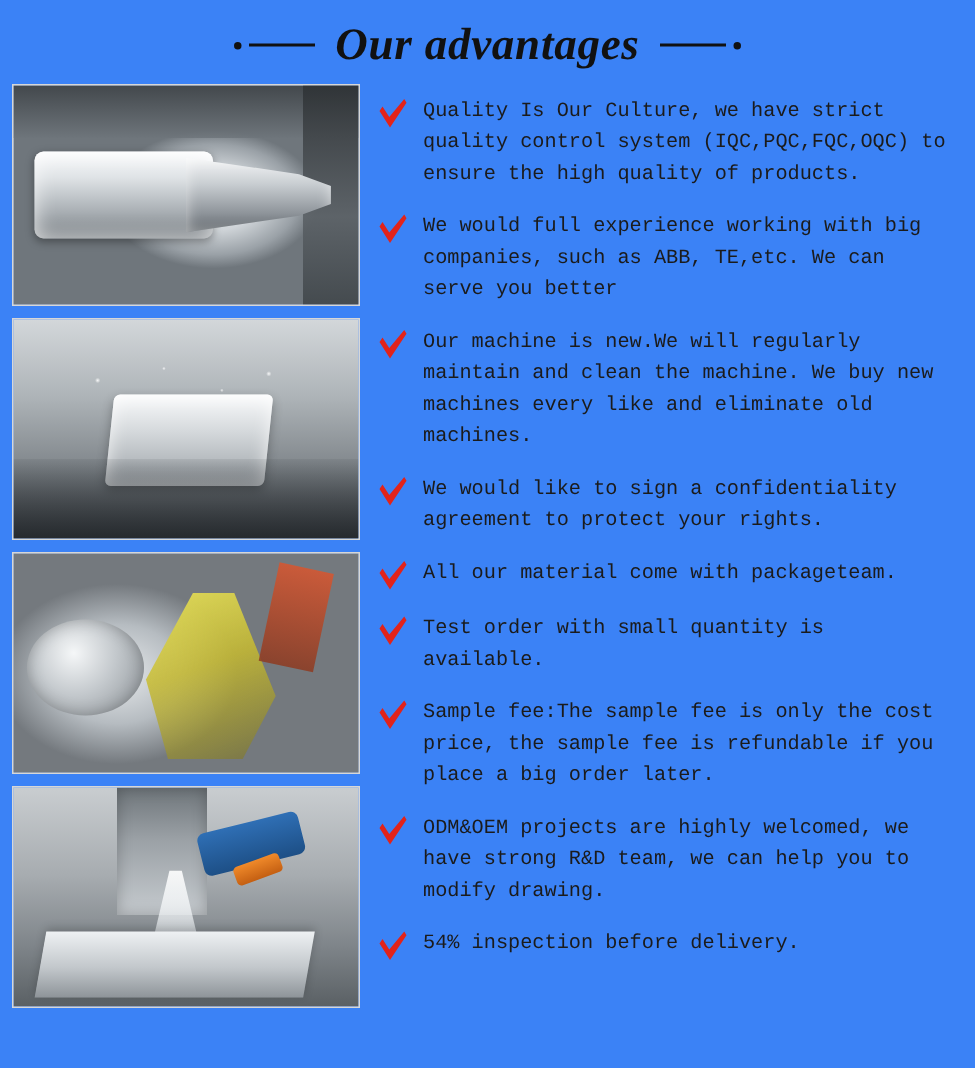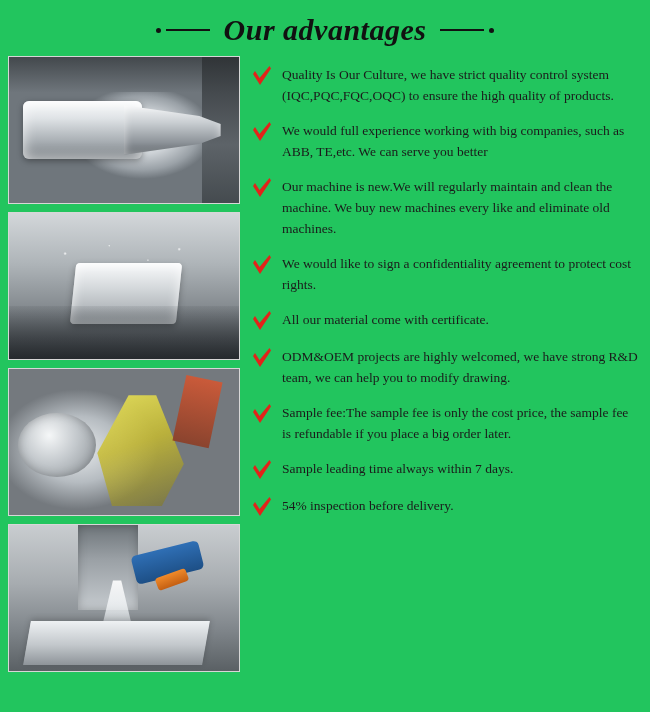--- a/index.html
+++ b/index.html
@@ -18,7 +18,7 @@
     position: relative;
     width: 650px;
     height: 712px;
-    background: #22c55e;
+    background: #3b82f6;
   }
 
   

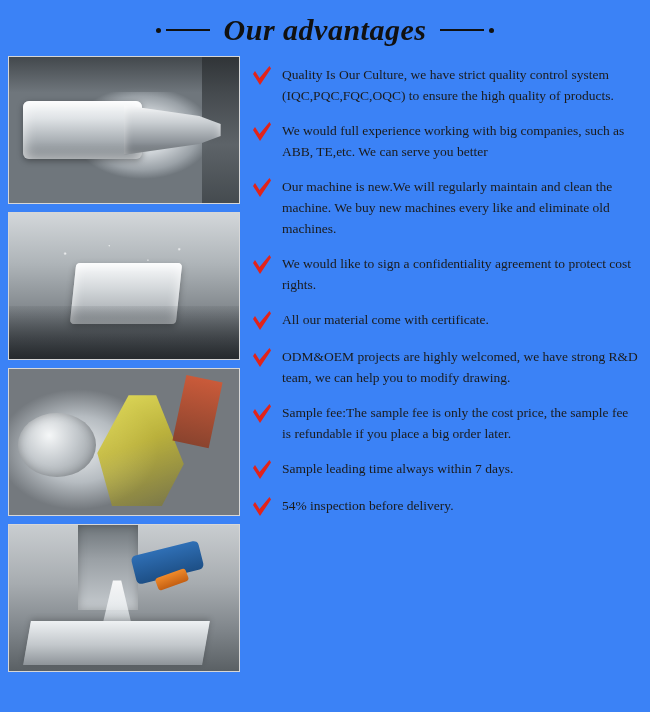--- a/index.html
+++ b/index.html
@@ -255,7 +255,7 @@
     font-size: 13.5px;
     line-height: 21px;
     color: #1b1b1b;
-    font-family: Liberation Serif, serif;
+    font-family: Liberation Mono, monospace;
   }
 </style>
 </head>

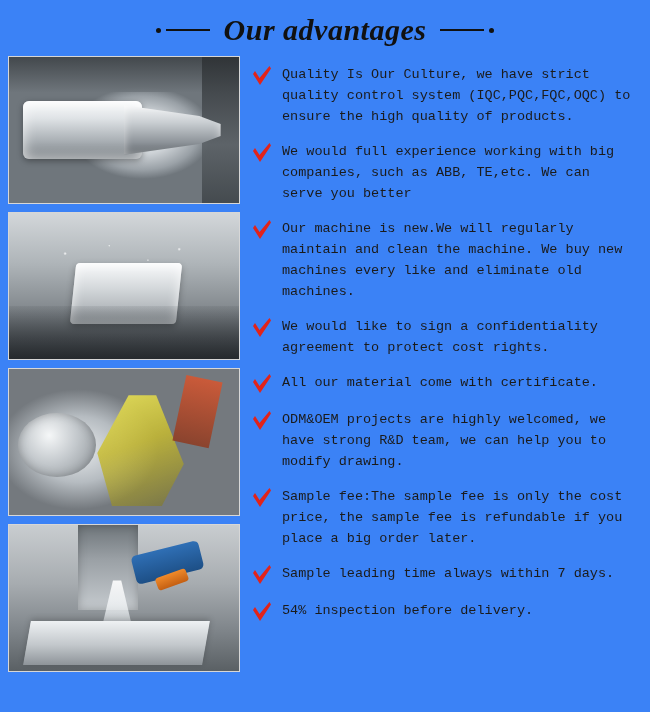--- a/index.html
+++ b/index.html
@@ -330,7 +330,7 @@
               <path d="M1 9 L3 6 L7.5 13 L17.5 1 L19 3.5 L8 20 Z" fill="#e2231a"></path>
             </svg>
         </span>
-        <span class="item-text">We would like to sign a confidentiality agreement to protect cost rights.</span>
+        <span class="item-text">We would like to sign a confidentiality agreement to protect your rights.</span>
       </div>
 
       <div class="item">

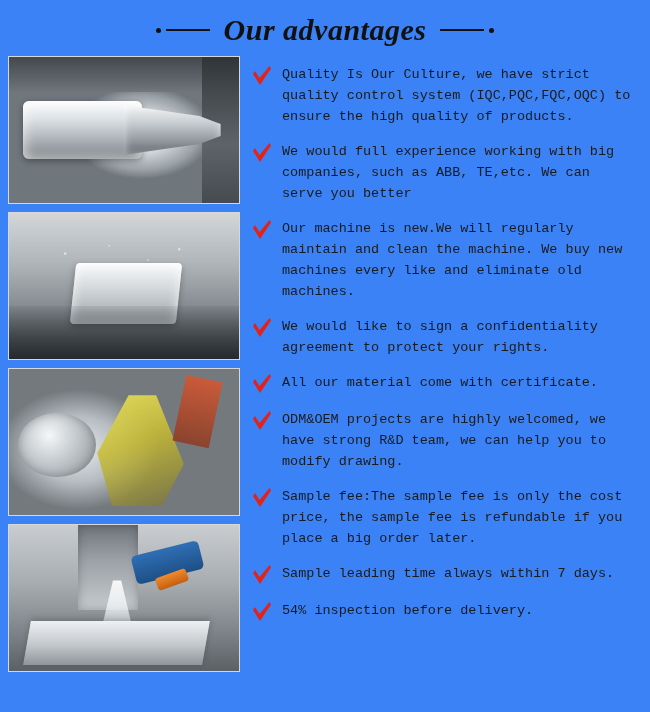--- a/index.html
+++ b/index.html
@@ -339,7 +339,7 @@
               <path d="M1 9 L3 6 L7.5 13 L17.5 1 L19 3.5 L8 20 Z" fill="#e2231a"></path>
             </svg>
         </span>
-        <span class="item-text">All our material come with certificate.</span>
+        <span class="item-text">All our material come with packageteam.</span>
       </div>
 
 

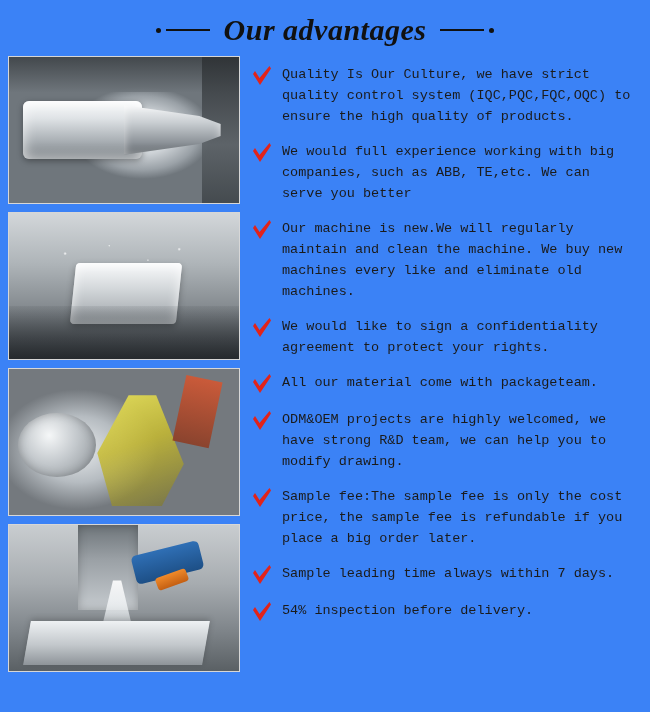--- a/index.html
+++ b/index.html
@@ -342,6 +342,14 @@
         <span class="item-text">All our material come with packageteam.</span>
       </div>
 
+      <div class="item">
+        <span class="check">
+          <svg width="20" height="22" viewBox="0 0 20 22">
+              <path d="M1 9 L3 6 L7.5 13 L17.5 1 L19 3.5 L8 20 Z" fill="#e2231a"></path>
+            </svg>
+        </span>
+        <span class="item-text">Test order with small quantity is available.</span>
+      </div>
 
       <div class="item">
         <span class="check">

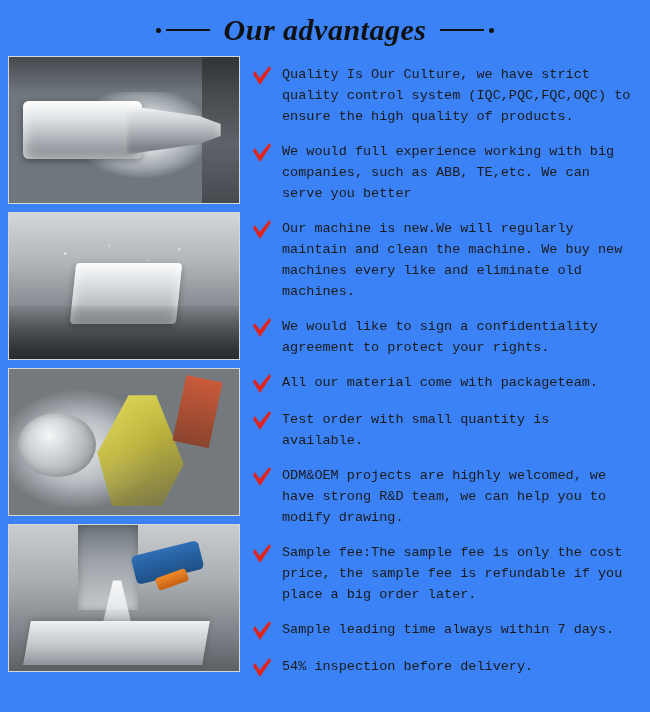--- a/index.html
+++ b/index.html
@@ -357,16 +357,16 @@
               <path d="M1 9 L3 6 L7.5 13 L17.5 1 L19 3.5 L8 20 Z" fill="#e2231a"></path>
             </svg>
         </span>
+        <span class="item-text">Sample fee:The sample fee is only the cost price, the sample fee is refundable if you place a big order later.</span>
+      </div>
+
+      <div class="item">
+        <span class="check">
+          <svg width="20" height="22" viewBox="0 0 20 22">
+              <path d="M1 9 L3 6 L7.5 13 L17.5 1 L19 3.5 L8 20 Z" fill="#e2231a"></path>
+            </svg>
+        </span>
         <span class="item-text">ODM&amp;OEM projects are highly welcomed, we have strong R&amp;D team, we can help you to modify drawing.</span>
-      </div>
-
-      <div class="item">
-        <span class="check">
-          <svg width="20" height="22" viewBox="0 0 20 22">
-              <path d="M1 9 L3 6 L7.5 13 L17.5 1 L19 3.5 L8 20 Z" fill="#e2231a"></path>
-            </svg>
-        </span>
-        <span class="item-text">Sample fee:The sample fee is only the cost price, the sample fee is refundable if you place a big order later.</span>
       </div>
 
 

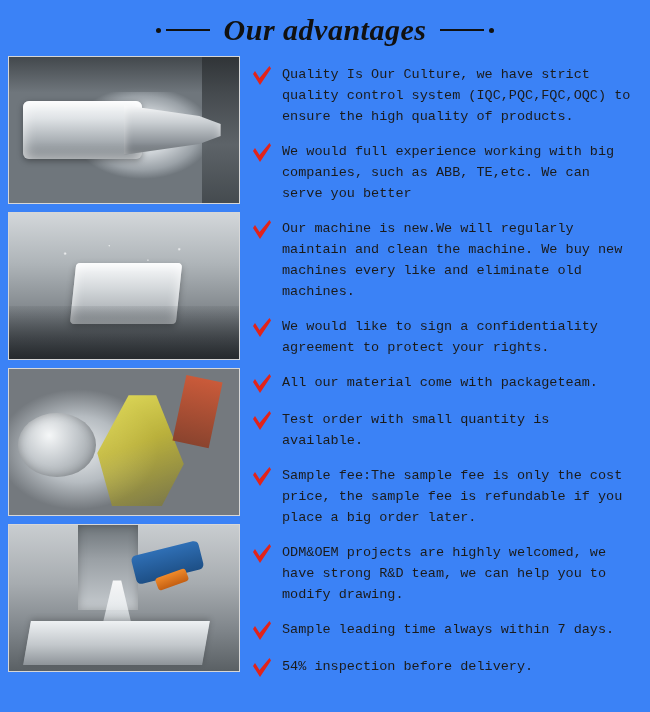--- a/index.html
+++ b/index.html
@@ -370,14 +370,6 @@
       </div>
 
 
-      <div class="item">
-        <span class="check">
-          <svg width="20" height="22" viewBox="0 0 20 22">
-              <path d="M1 9 L3 6 L7.5 13 L17.5 1 L19 3.5 L8 20 Z" fill="#e2231a"></path>
-            </svg>
-        </span>
-        <span class="item-text">Sample leading time always within 7 days.</span>
-      </div>
 
       <div class="item">
         <span class="check">

